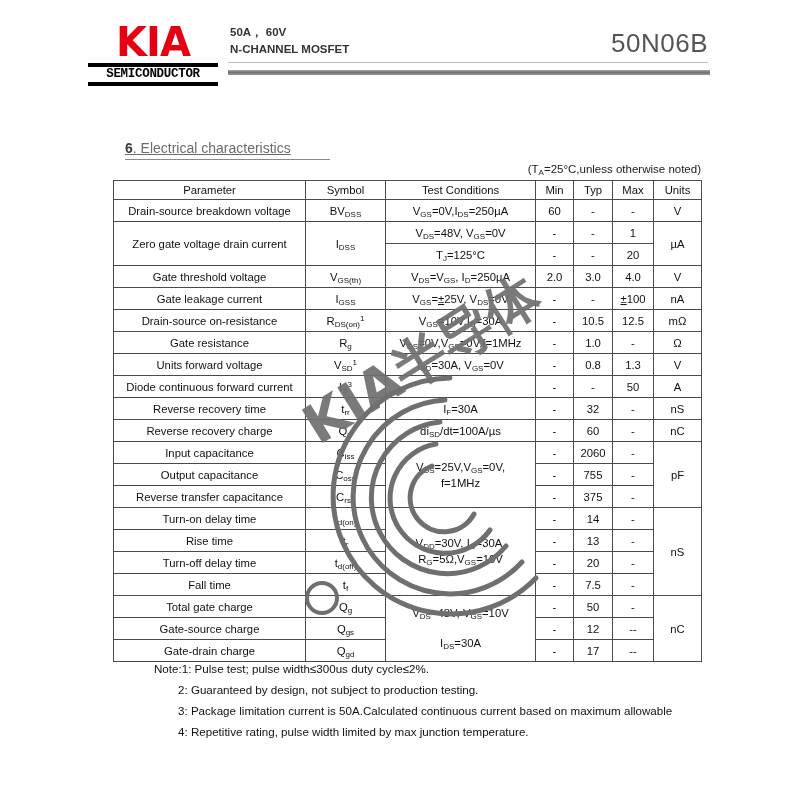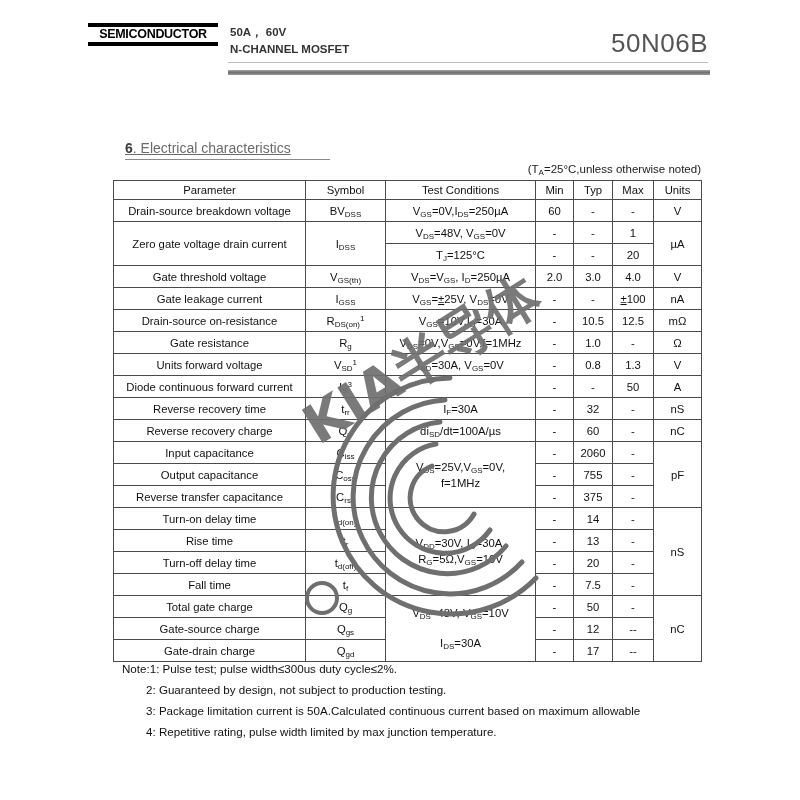--- a/index.html
+++ b/index.html
@@ -179,6 +179,7 @@
 <div class="header">
 
   <div class="logo-block">
+    <div class="logo-kia">KIA</div>
     <div class="logo-bar"></div>
     <div class="logo-sub">SEMICONDUCTOR</div>
     <div class="logo-bar"></div>

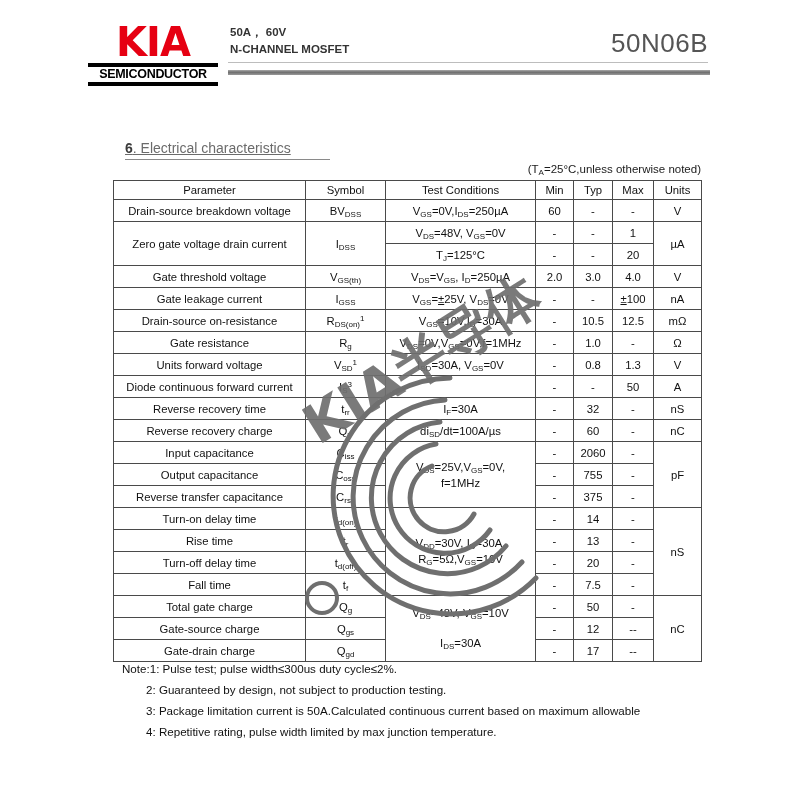--- a/index.html
+++ b/index.html
@@ -43,7 +43,7 @@
     margin: 1px 0 0 0;
   }
   .logo-sub {
-    font-family: Liberation Sans, sans-serif;
+    font-family: Liberation Mono, monospace;
     font-weight: bold;
     font-size: 12.5px;
     line-height: 14px;

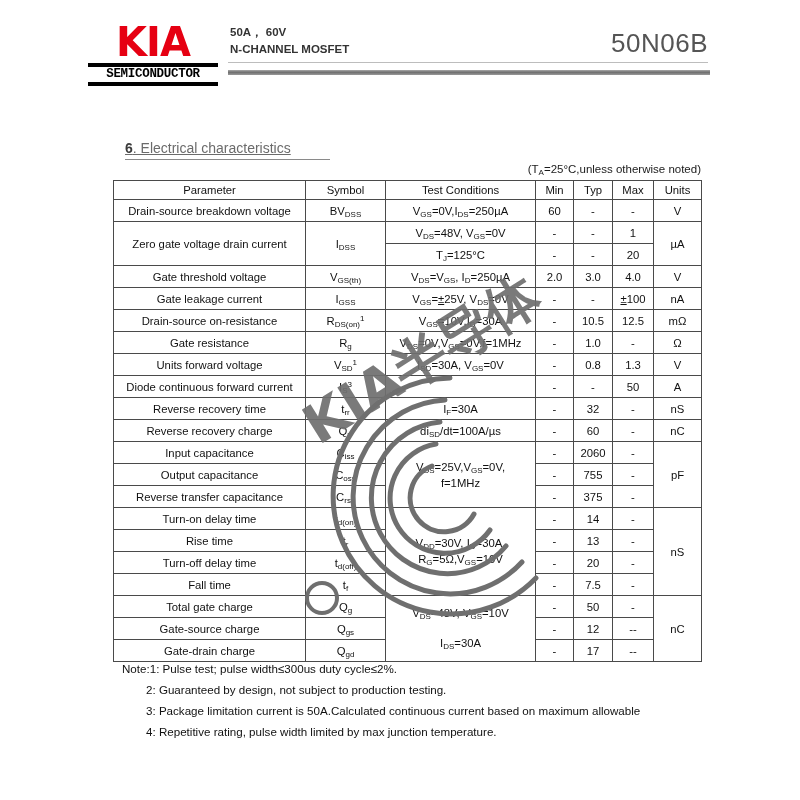--- a/index.html
+++ b/index.html
@@ -146,7 +146,7 @@
     color: #111;
     line-height: 21px;
   }
-  .notes .n-row { display: block; white-space: nowrap; }
+  .notes .n-row { display: block; white-space: nowrap; margin-left: 32px; }
   .notes .ind1 { padding-left: 24px; }
   .notes .ind2 { padding-left: 66px; }
 

